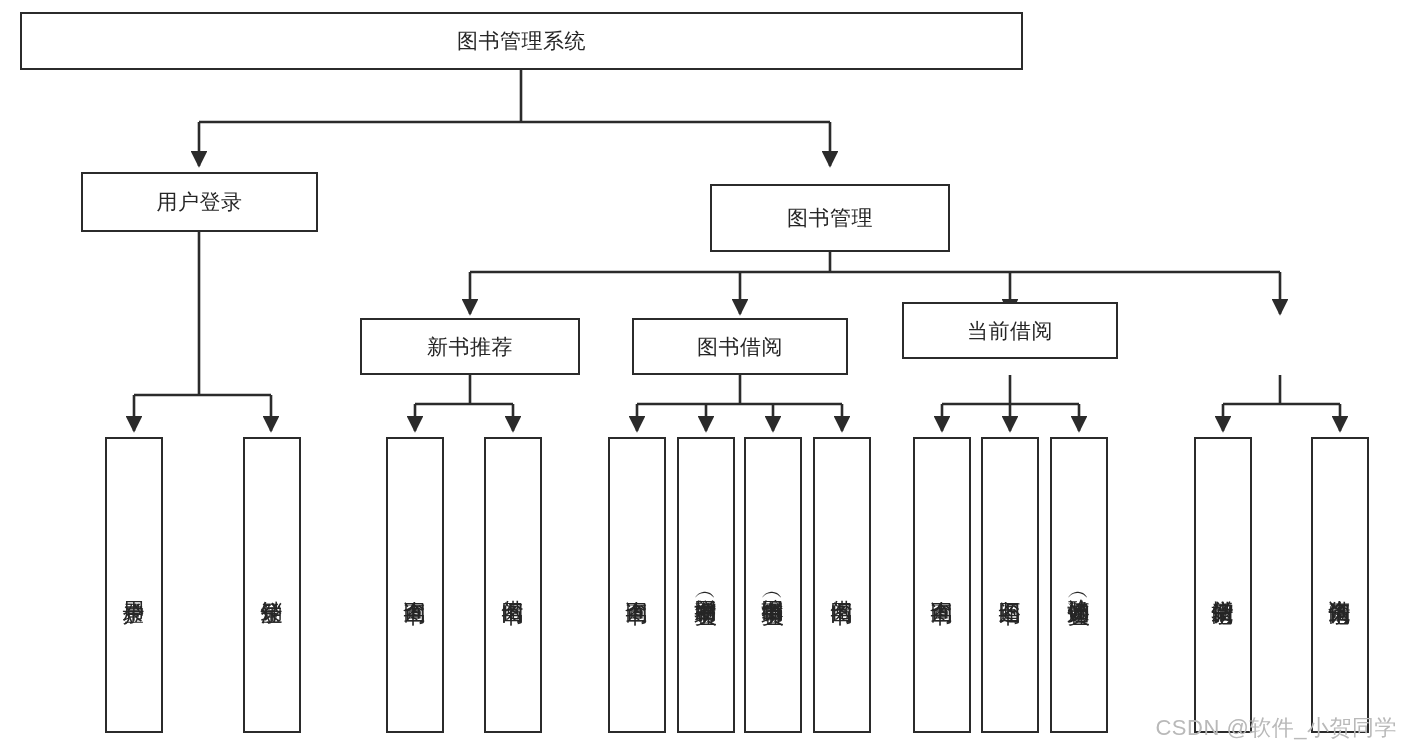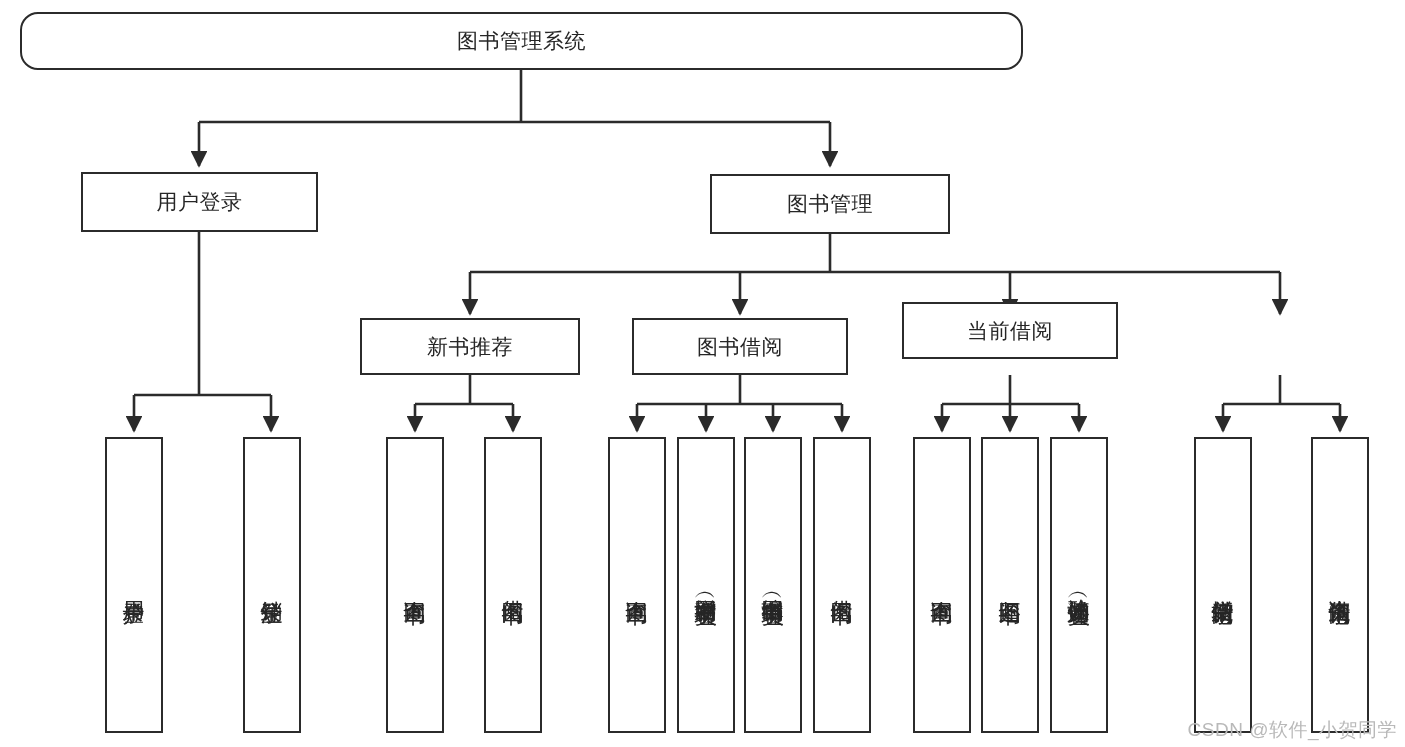--- a/index.html
+++ b/index.html
@@ -122,7 +122,7 @@
     </g>
   </svg>
 
-  <div class="node horiz" style="left:20px; top:12px; width:1003px; height:58px;border-radius:18px;">
+  <div class="node horiz" style="left:20px; top:12px; width:1003px; height:58px;">
     <span>图书管理系统</span>
   </div>
 

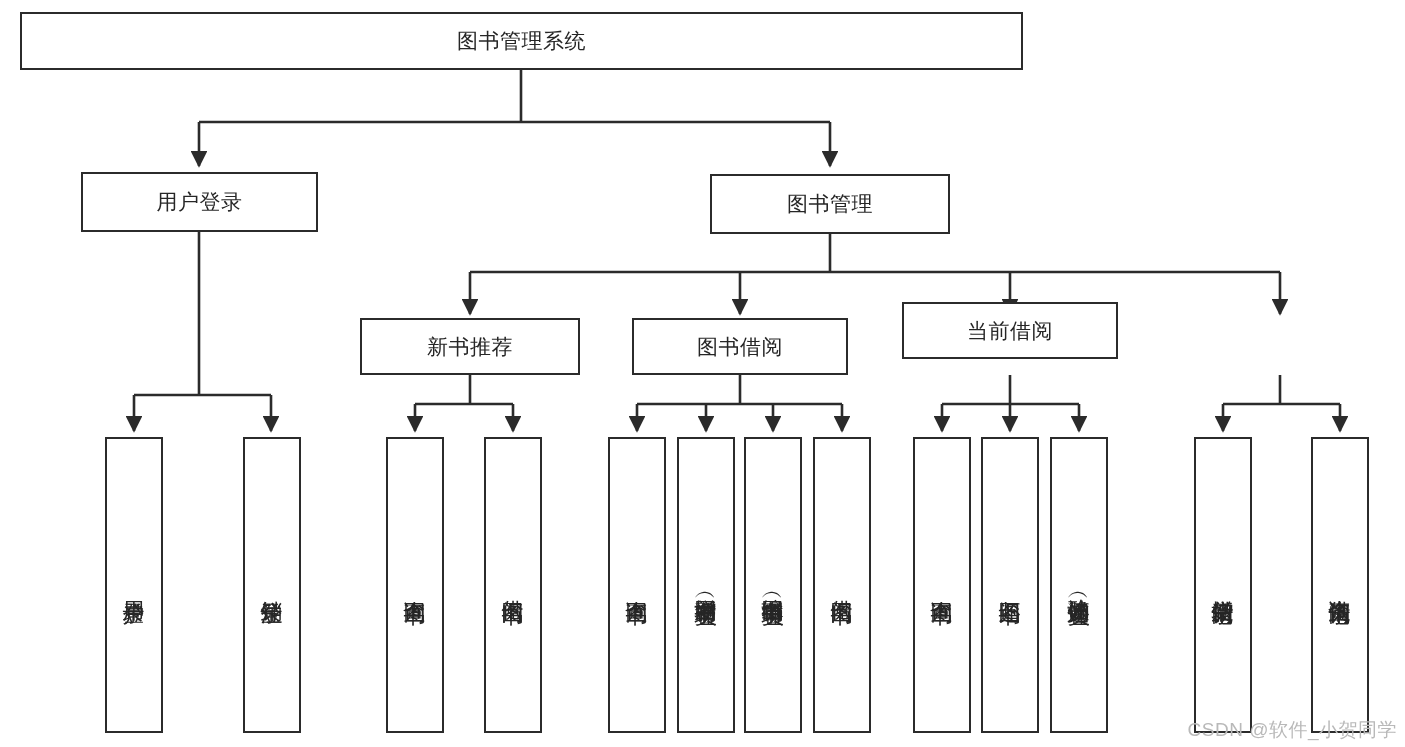--- a/index.html
+++ b/index.html
@@ -129,7 +129,7 @@
   <div class="node horiz" style="left:81px; top:172px; width:237px; height:60px;">
     <span>用户登录</span>
   </div>
-  <div class="node horiz" style="left:710px; top:174px; width:240px; height:60px;">
+  <div class="node horiz" style="left:710px; top:184px; width:240px; height:68px;">
     <span>图书管理</span>
   </div>
 

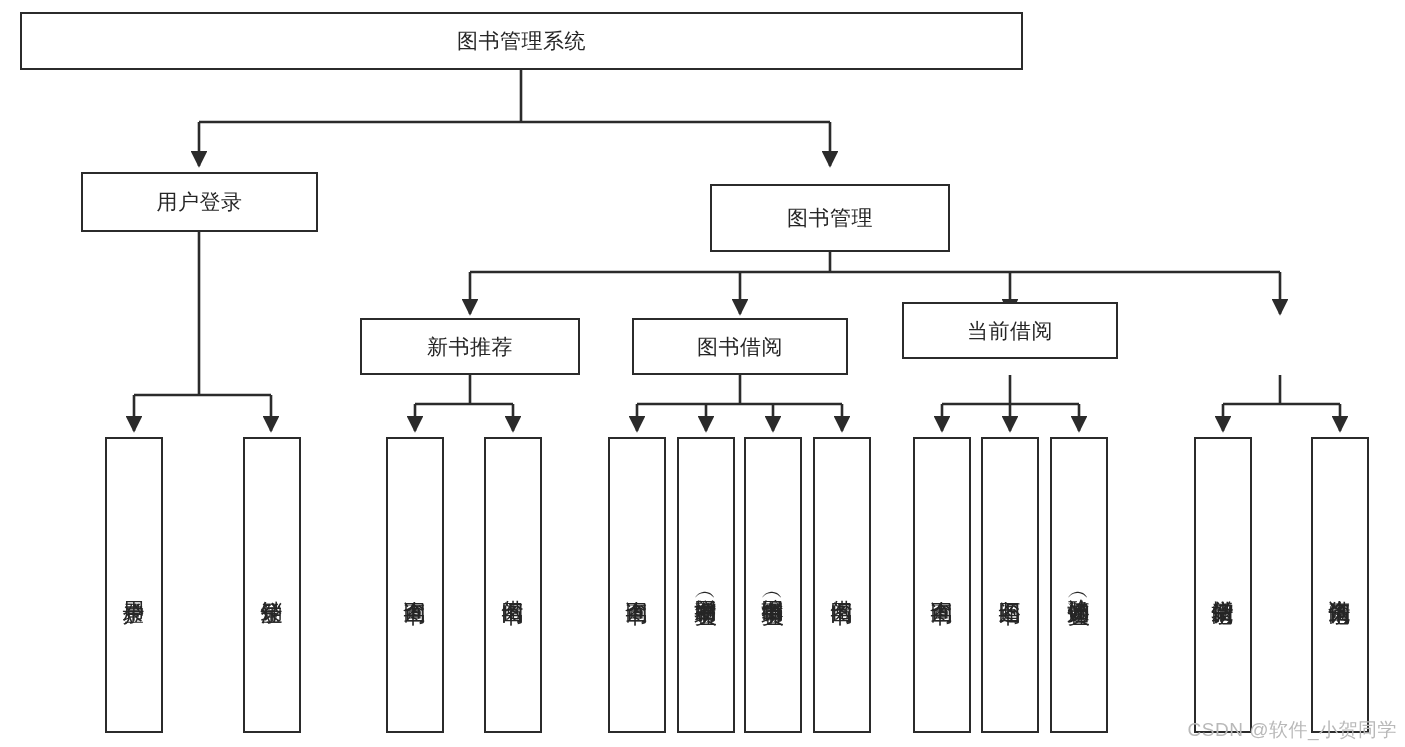--- a/index.html
+++ b/index.html
@@ -58,7 +58,7 @@
     position: absolute;
     right: 8px;
     bottom: 4px;
-    font-size: 19px;
+    font-size: 22px;
     color: #b9b9b9;
     white-space: nowrap;
     letter-spacing: 0.5px;

